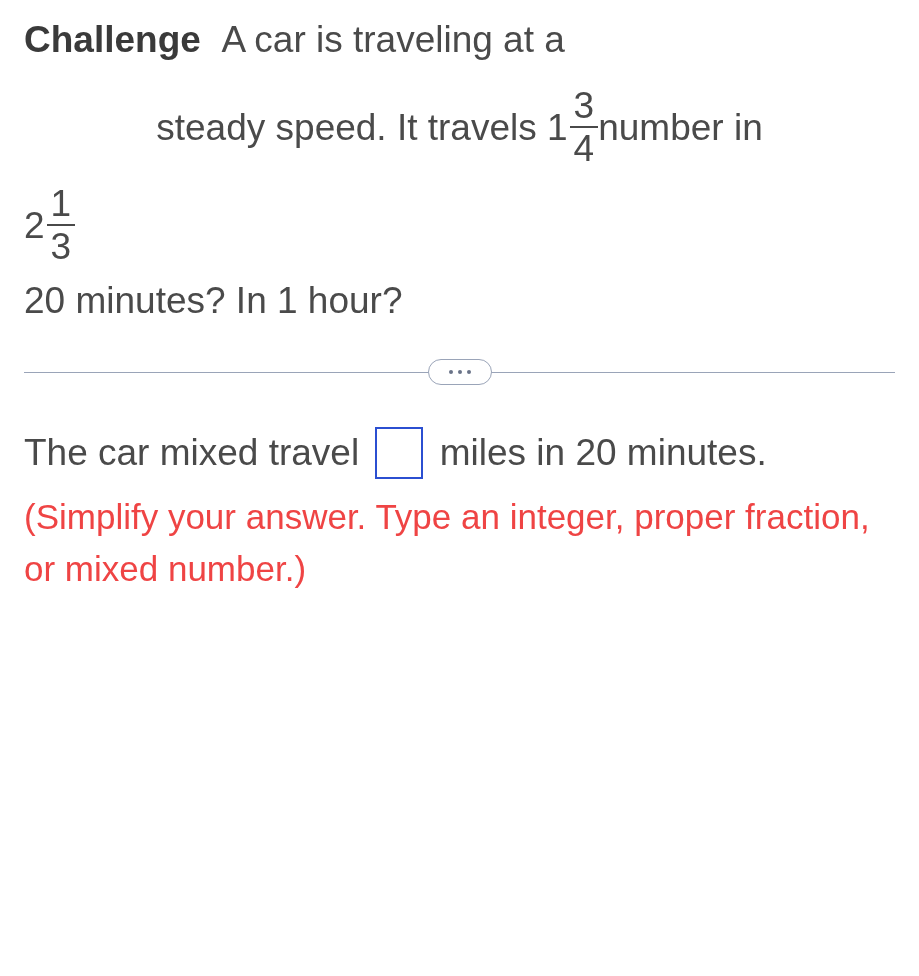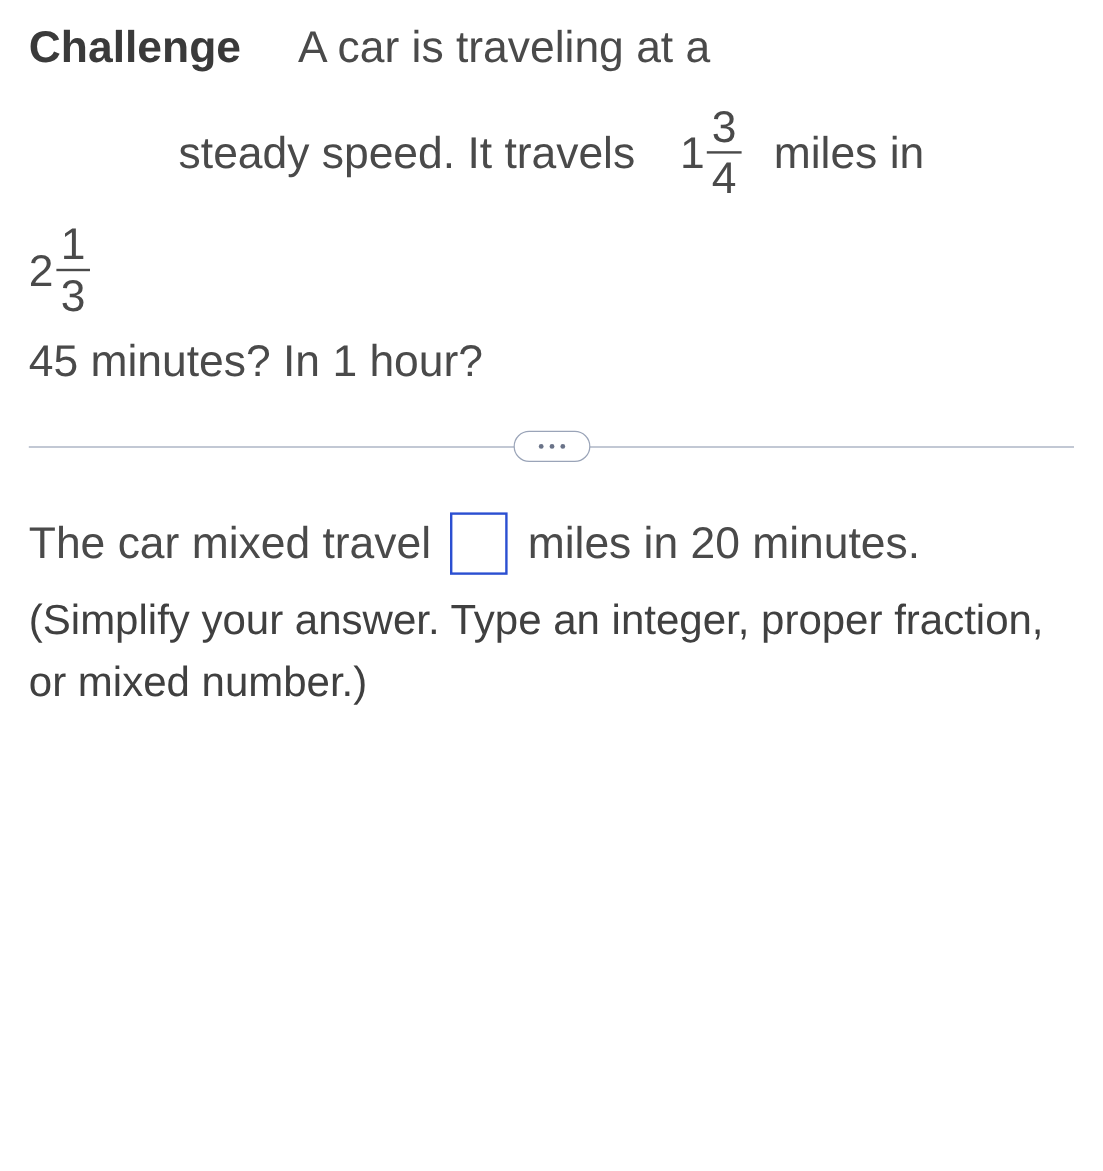--- a/index.html
+++ b/index.html
@@ -54,7 +54,6 @@
   .line-row {
     display: flex;
     align-items: center;
-    gap: 27px;
   }
 
   .divider-row {

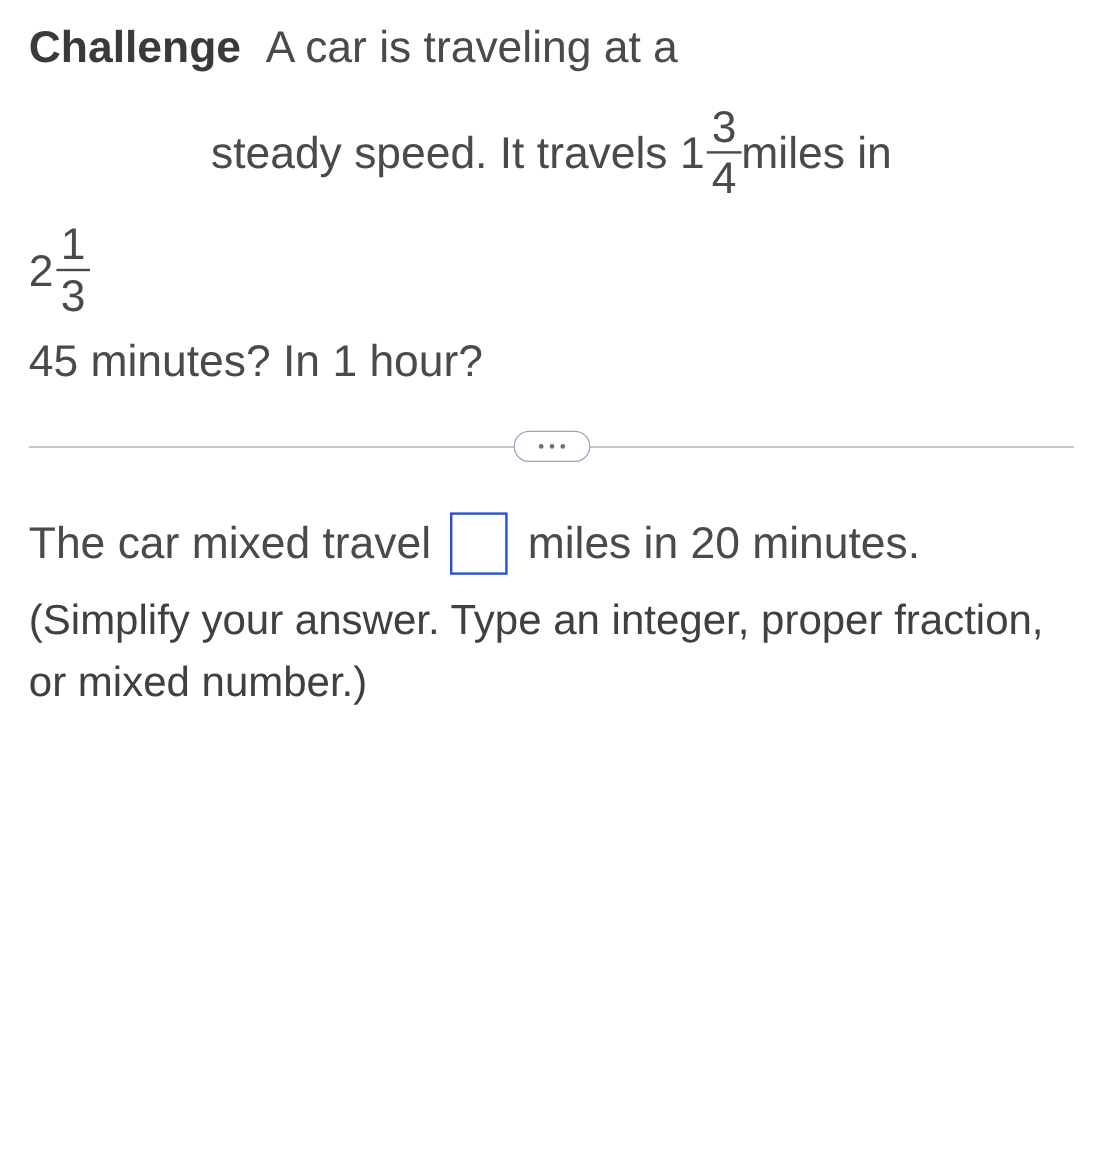--- a/index.html
+++ b/index.html
@@ -134,7 +134,7 @@
           <span class="den">4</span>
         </span>
       </span>
-      <span> miles in </span>
+      <span> number in </span>
     </div>
     <div class="line-row" style="margin-top:18px;">
       <span class="mixed">

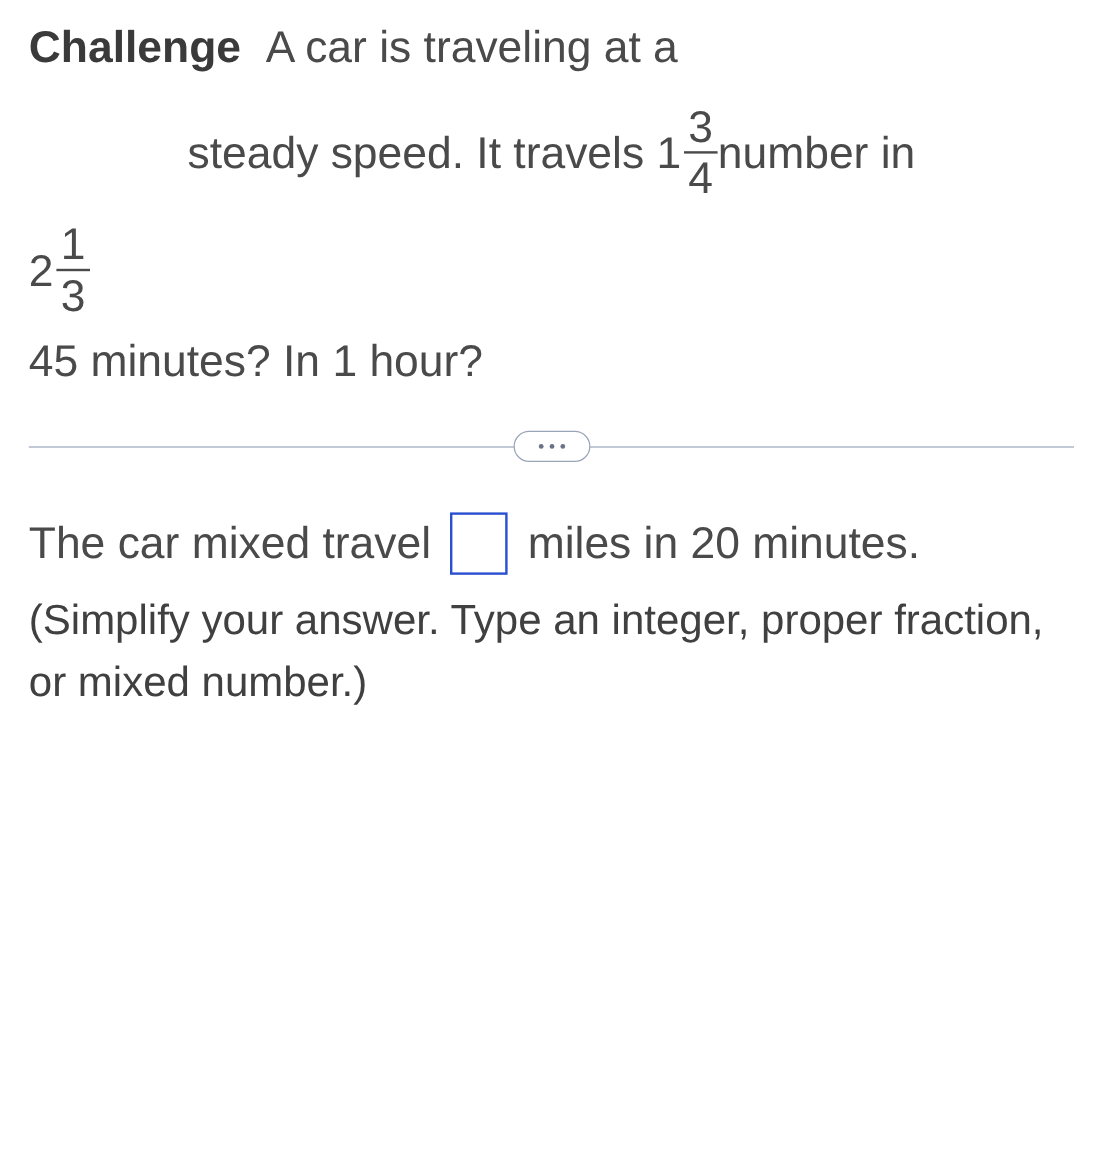--- a/index.html
+++ b/index.html
@@ -147,7 +147,7 @@
       </span>
     </div>
     <div class="line-row" style="margin-top:6px;">
-      <span>45 minutes? In 1 hour?</span>
+      <span>20 minutes? In 1 hour?</span>
     </div>
   </div>
 

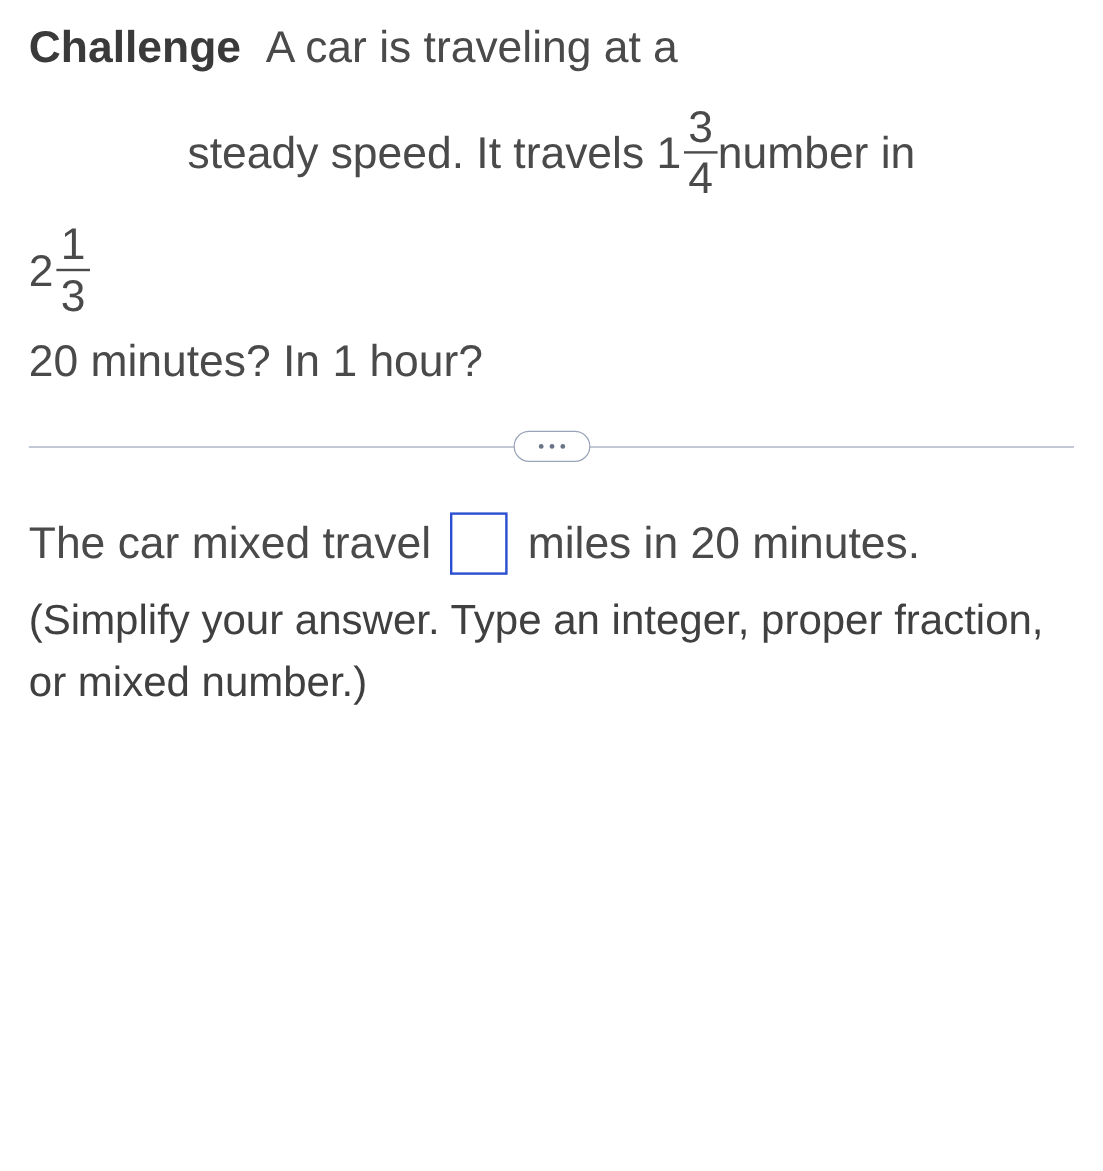--- a/index.html
+++ b/index.html
@@ -109,7 +109,7 @@
   }
   .hint {
     font-size: 35px;
-    color: #404040;
+    color: #ef4444;
     line-height: 1.5;
     margin-top: 4px;
   }

